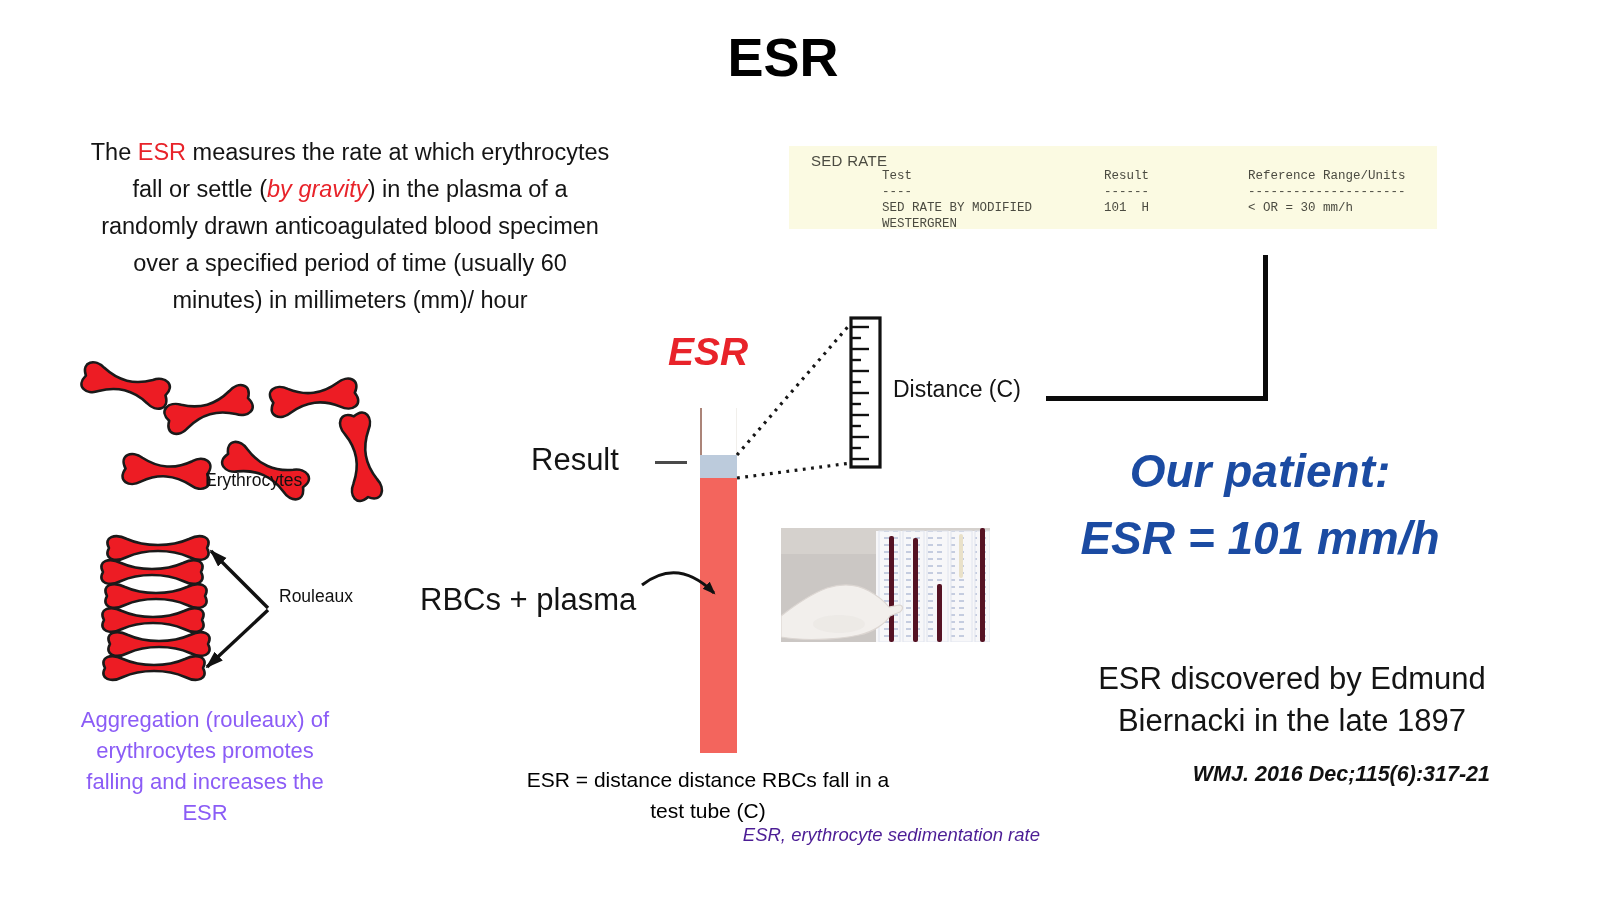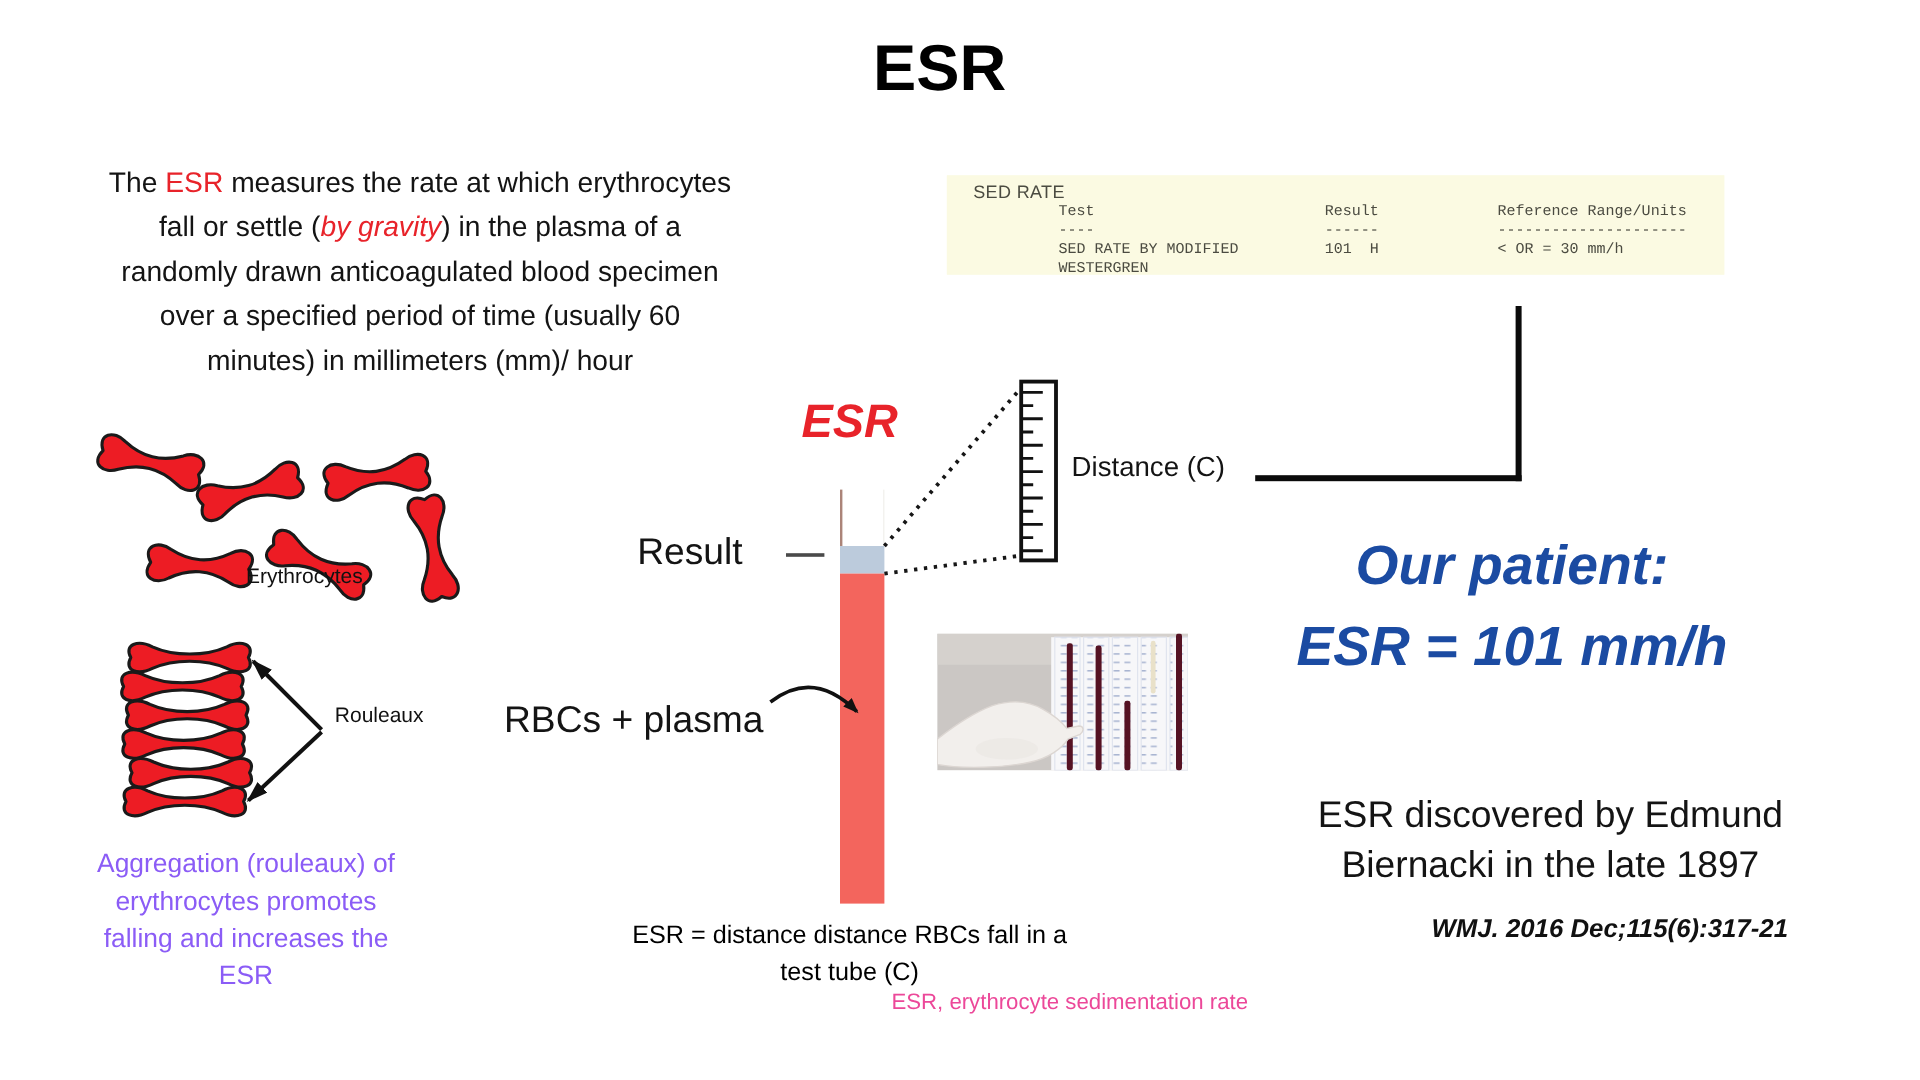--- a/index.html
+++ b/index.html
@@ -56,7 +56,7 @@
   .formula { left:498px; top:764px; width:420px; text-align:center;
     font-size:21px; font-weight:400; line-height:31px; color:#000000; }
   .footnote { left:560px; top:824px; width:480px; text-align:right;
-    font-size:18.5px; color:#ec4899; }
+    font-size:18.5px; font-style:italic; color:#4c1d95; }
 </style>
 </head>
 <body>

